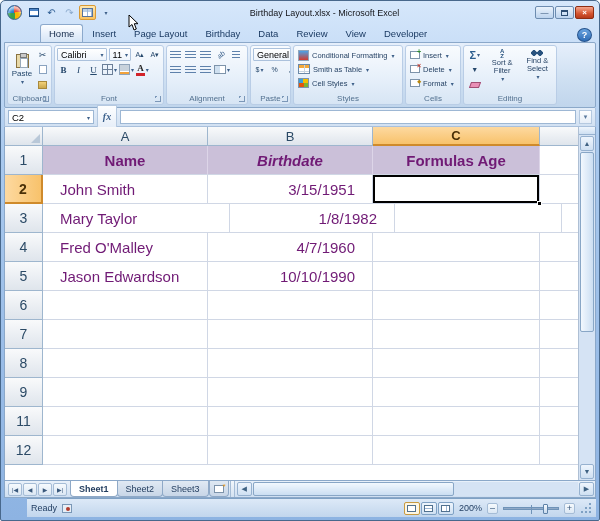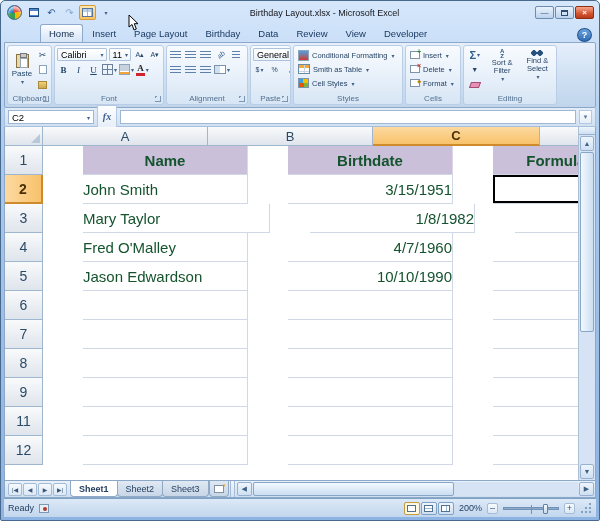--- a/index.html
+++ b/index.html
@@ -133,8 +133,8 @@
   .xrow { display:flex; height:29px; }
   .rn { width:38px; font-size:14px; }
   .rn.sel { background:linear-gradient(90deg,#fdd9a0,#f8c26b); border-right:2px solid #cf8a2b; color:#4a3007; font-weight:bold; }
-  .cell { border-right:1px solid #d0d7e5; border-bottom:1px solid #d0d7e5; background:#fff; color:#14532d;
-    font-size:15px; padding:0 0; display:flex; align-items:center; flex:0 0 auto; position:relative;margin-left:40px; }
+  .cell { border-right:1px solid #d0d7e5; border-bottom:1px solid #d0d7e5; background:#fff; color:#701a75;
+    font-size:15px; padding:0 17px; display:flex; align-items:center; flex:0 0 auto; position:relative; }
   .cell.lav { background:#cbc0d9; font-weight:bold; justify-content:center; border-right-color:#ddd5e8; }
   .cell.num { justify-content:flex-end; }
   .cell.selcell { box-shadow:inset 0 0 0 2px #000; z-index:2; }

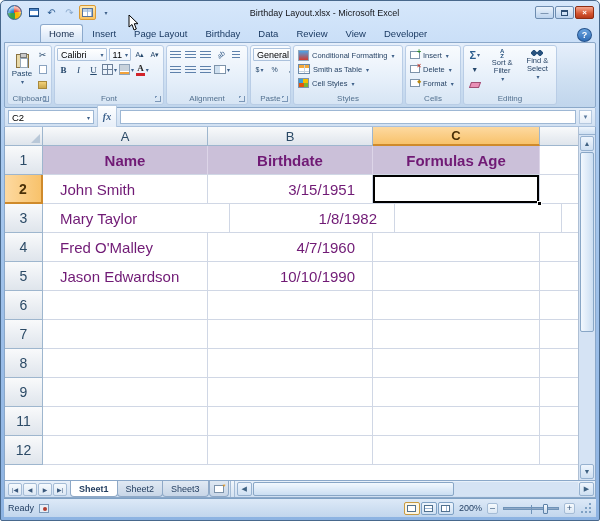--- a/index.html
+++ b/index.html
@@ -474,7 +474,7 @@
           <div class="xrow">
             <div class="hdr rn">1</div>
             <div class="cell lav" style="width: 165px;">Name</div>
-            <div class="cell lav" style="width: 165px;">Birthdate</div>
+            <div class="cell lav" style="width: 165px; font-style: italic;">Birthdate</div>
             <div class="cell lav" style="width: 167px;">Formulas Age</div>
             <div class="cfill"></div>
           </div>

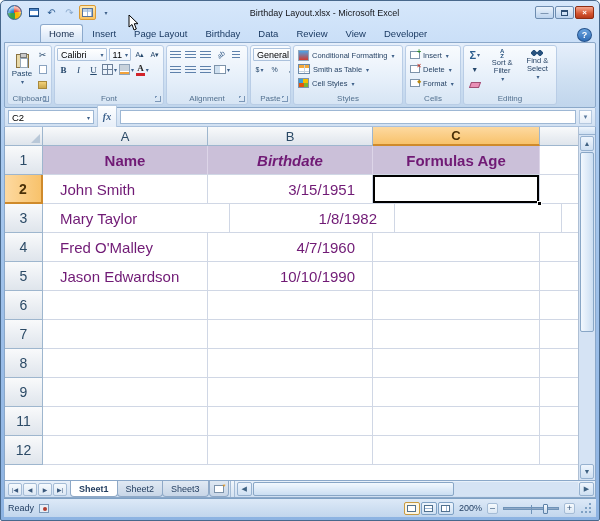--- a/index.html
+++ b/index.html
@@ -174,7 +174,7 @@
 
   
   .statusbar { height:19px; display:flex; align-items:center; background:linear-gradient(#dde9f7,#c2d6ed);
-    border-top:1px solid #7fa1c4; font-size:9px; color:#1d3a5f; padding:0 4px; gap:5px; }
+    border-top:1px solid #7fa1c4; font-size:9px; color:#1d3a5f; padding:0 4px; gap:5px;margin-left:23px; }
   .mac { width:10px; height:9px; border:1px solid #7a97b6; background:#e7eef6; position:relative; }
   .mac::after { content:""; position:absolute; left:3px; top:2px; width:4px; height:4px; border-radius:50%; background:#b23b2e; }
   .spacer { flex:1; }

